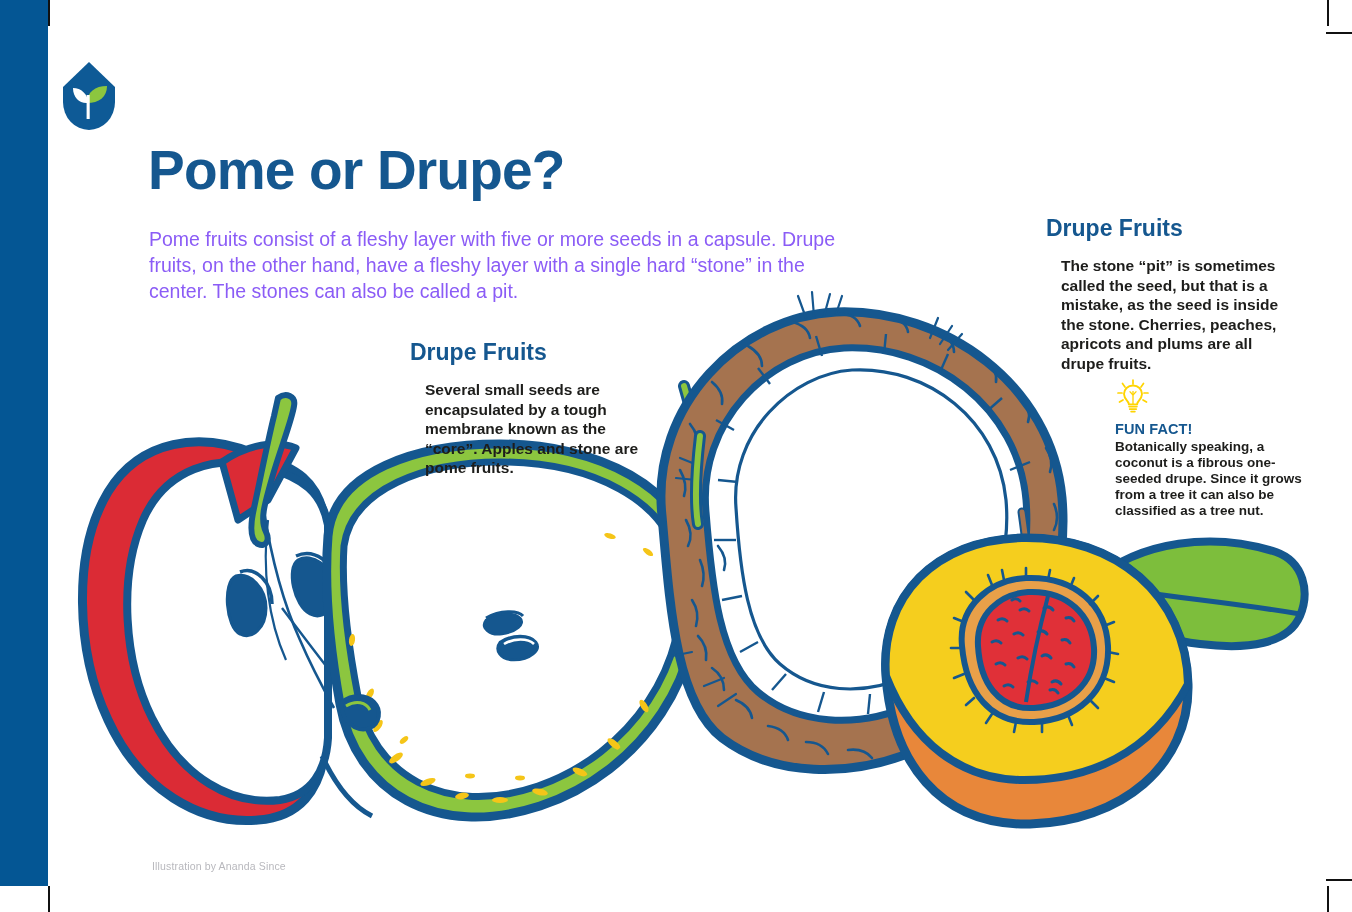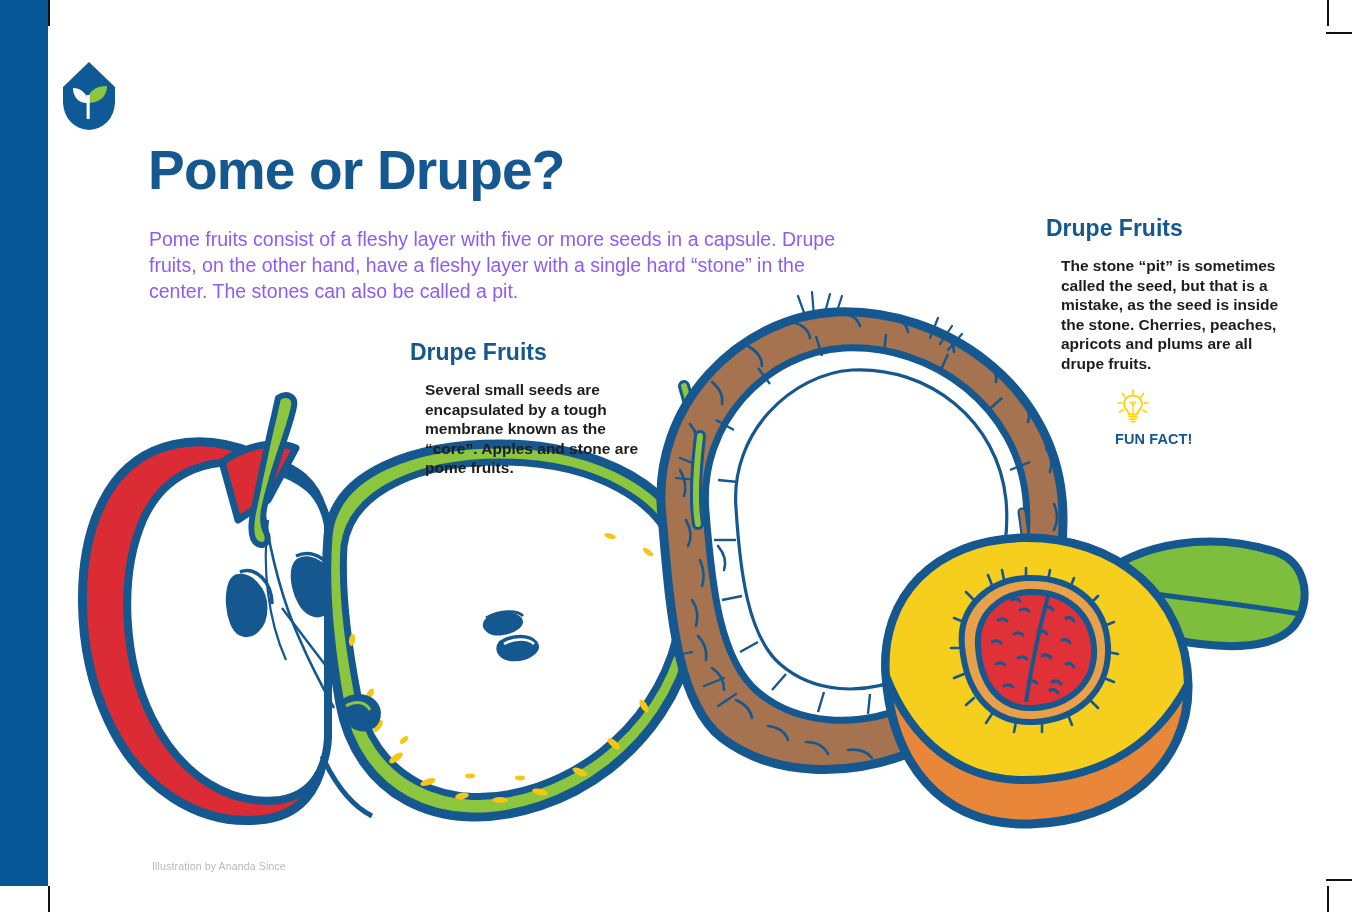--- a/index.html
+++ b/index.html
@@ -104,7 +104,7 @@
   #funfact-section {
     position: absolute;
     left: 1115px;
-    top: 389px;
+    top: 379px;
     width: 190px;
     z-index: 40;
   }

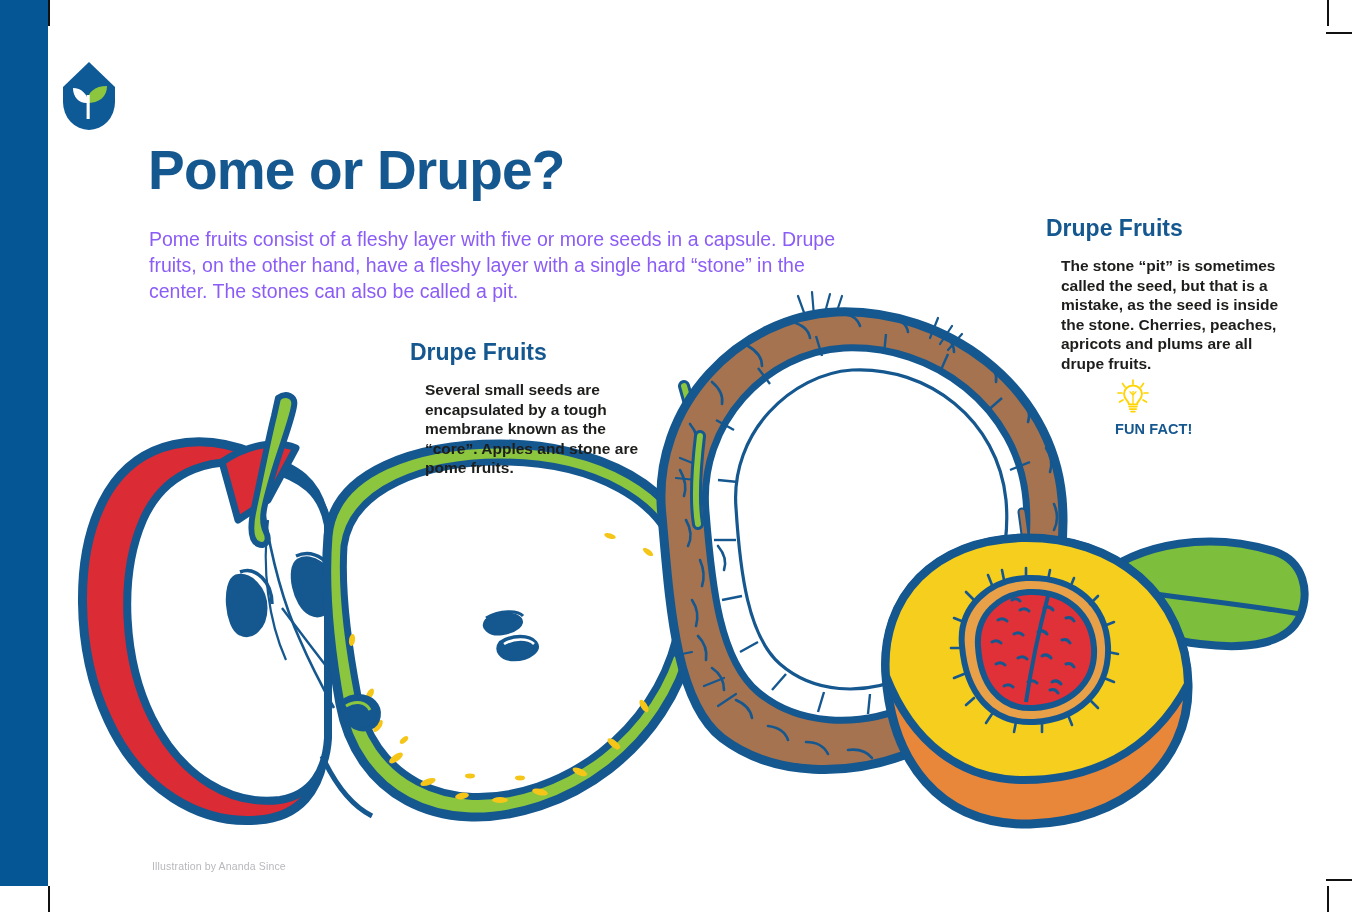--- a/index.html
+++ b/index.html
@@ -202,6 +202,7 @@
       <path d="M17 16 L13.6 12.4 M17 16 L20.4 12.4" stroke="#FFD400" stroke-width="1.3" fill="none"></path>
     </svg>
     <h3 id="funfact-title">FUN FACT!</h3>
+    <p id="funfact-body">Botanically speaking, a coconut is a fibrous one-seeded drupe. Since it grows from a tree it can also be classified as a tree nut.</p>
   </div>
 
   <p class="footer-text" id="credit-text">Illustration by Ananda Since</p>

